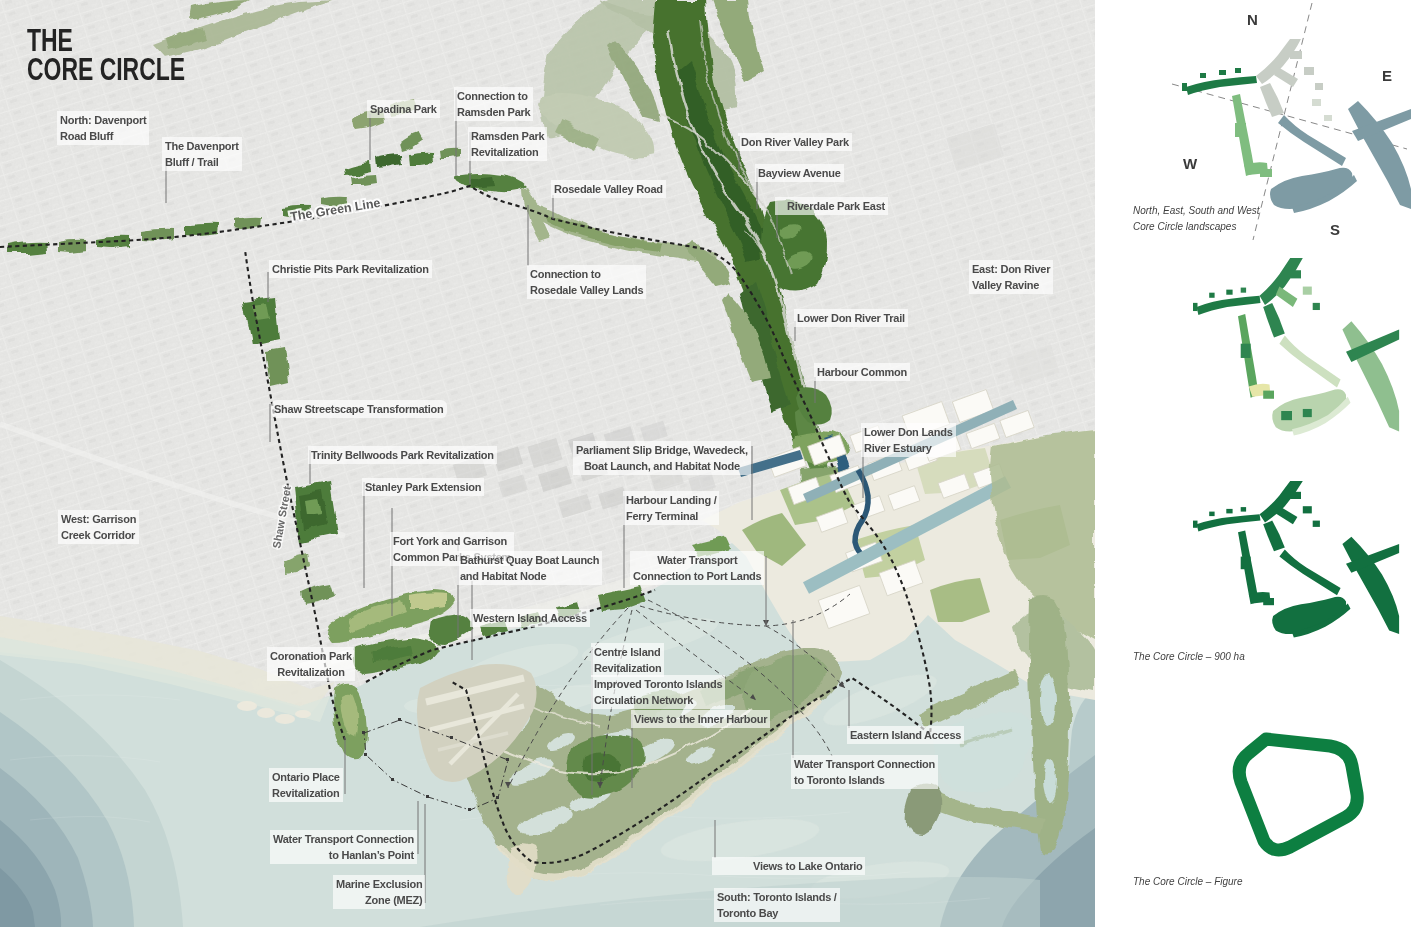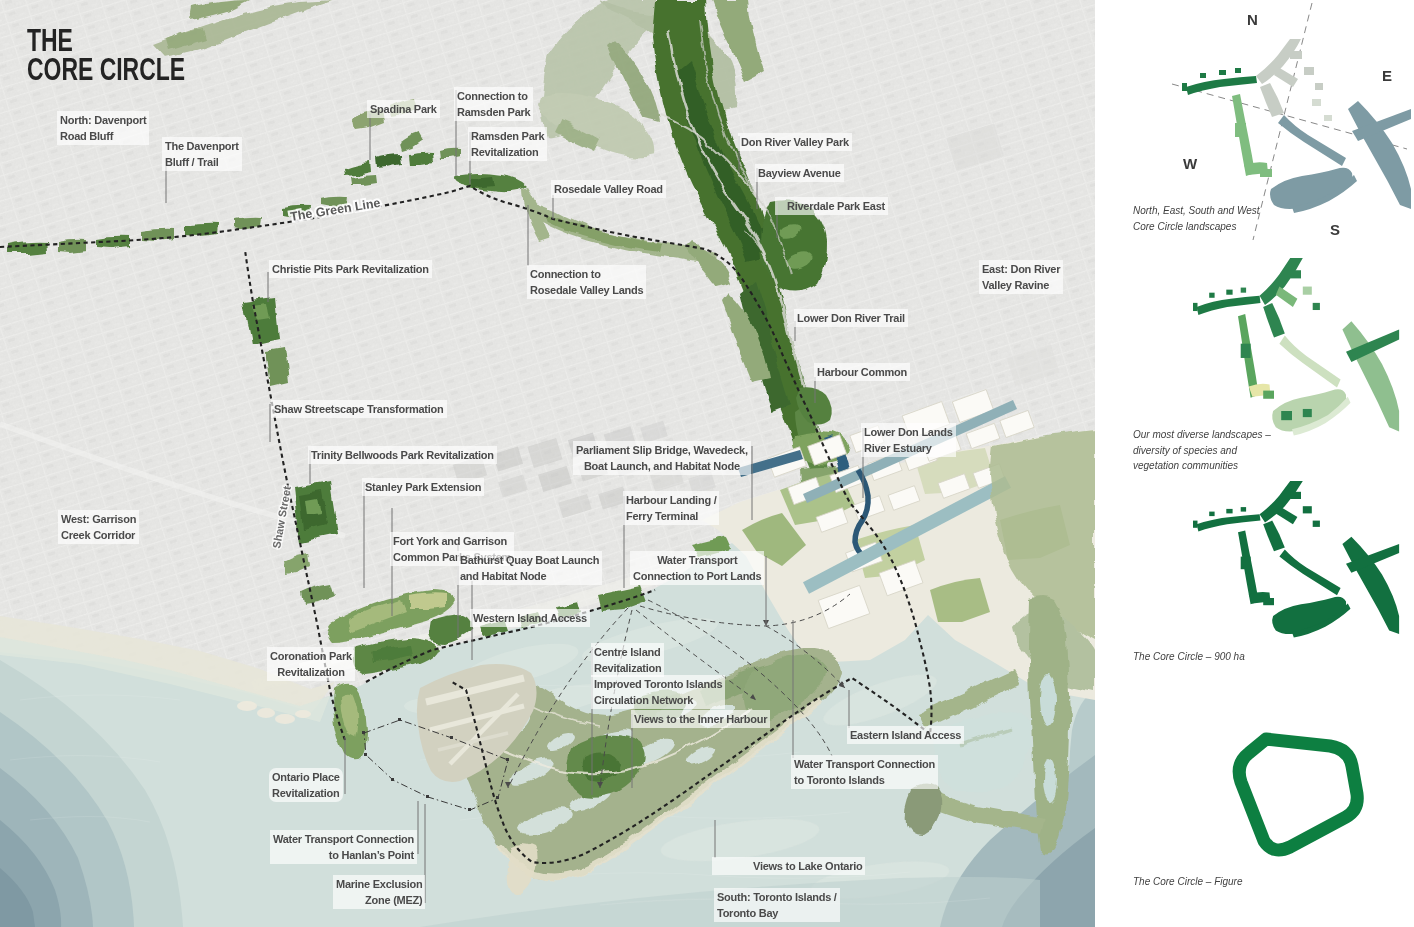--- a/index.html
+++ b/index.html
@@ -440,7 +440,7 @@
 
 <div class="lbl" style="left:775px;top:197px;padding-left:12px;">Riverdale Park East</div>
 
-<div class="lbl" style="left:969px;top:260px;margin-left:10px;">East: Don River<br>Valley Ravine</div>
+<div class="lbl" style="left:969px;top:260px;">East: Don River<br>Valley Ravine</div>
 
 <div class="lbl" style="left:794px;top:309px;">Lower Don River Trail</div>
 

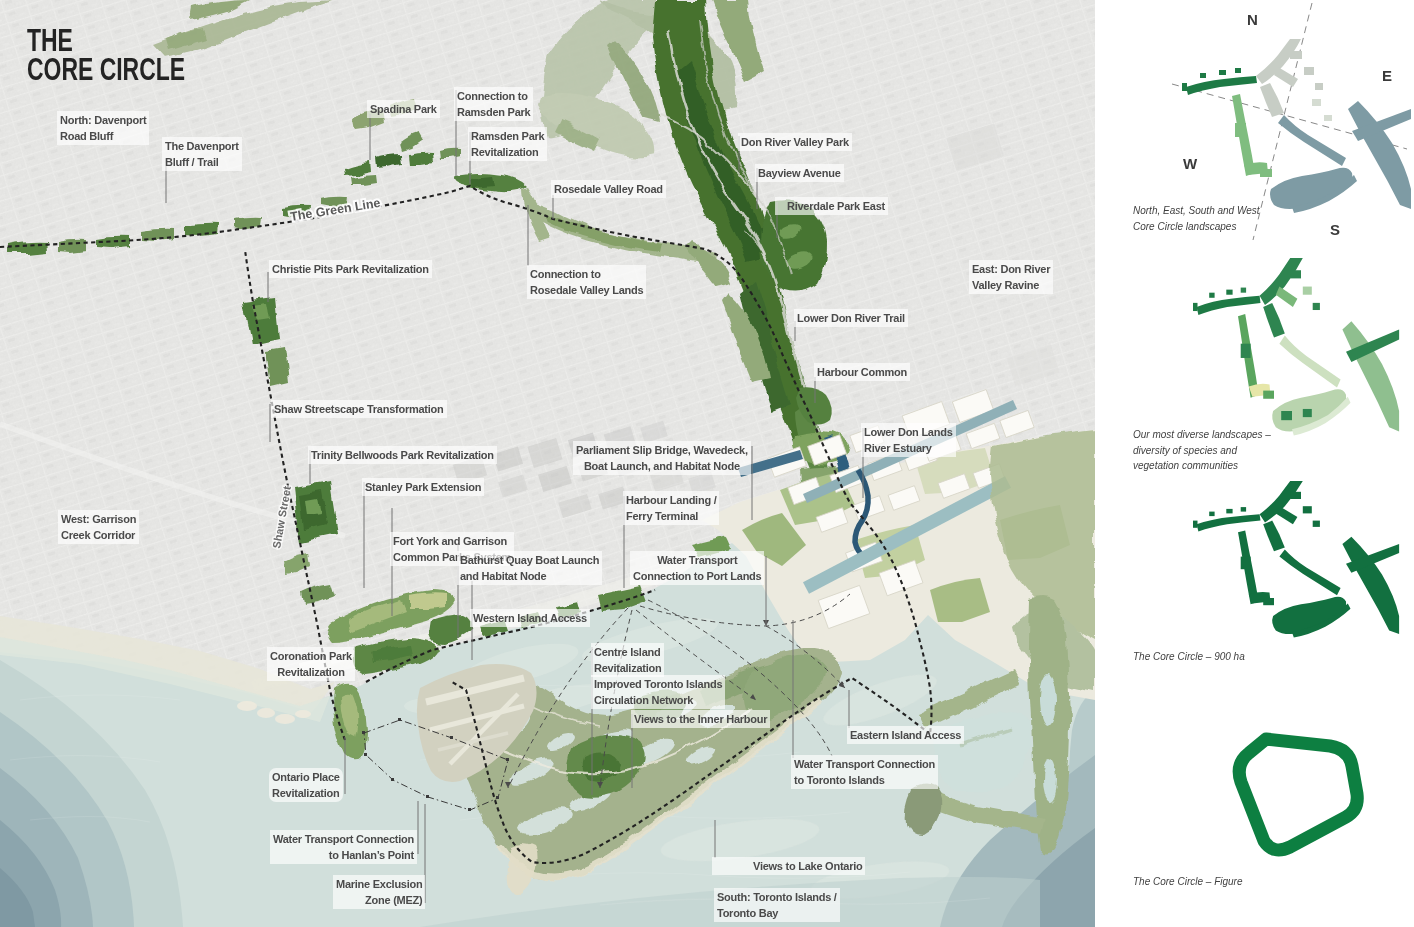--- a/index.html
+++ b/index.html
@@ -452,7 +452,7 @@
 
 <div class="lbl" style="left:527px;top:265px;">Connection to<br>Rosedale Valley Lands</div>
 
-<div class="lbl" style="left:271px;top:400px;">Shaw Streetscape Transformation</div>
+<div class="lbl" style="left:271px;top:400px;border-radius:6px;">Shaw Streetscape Transformation</div>
 
 <div class="lbl" style="left:308px;top:446px;">Trinity Bellwoods Park Revitalization</div>
 

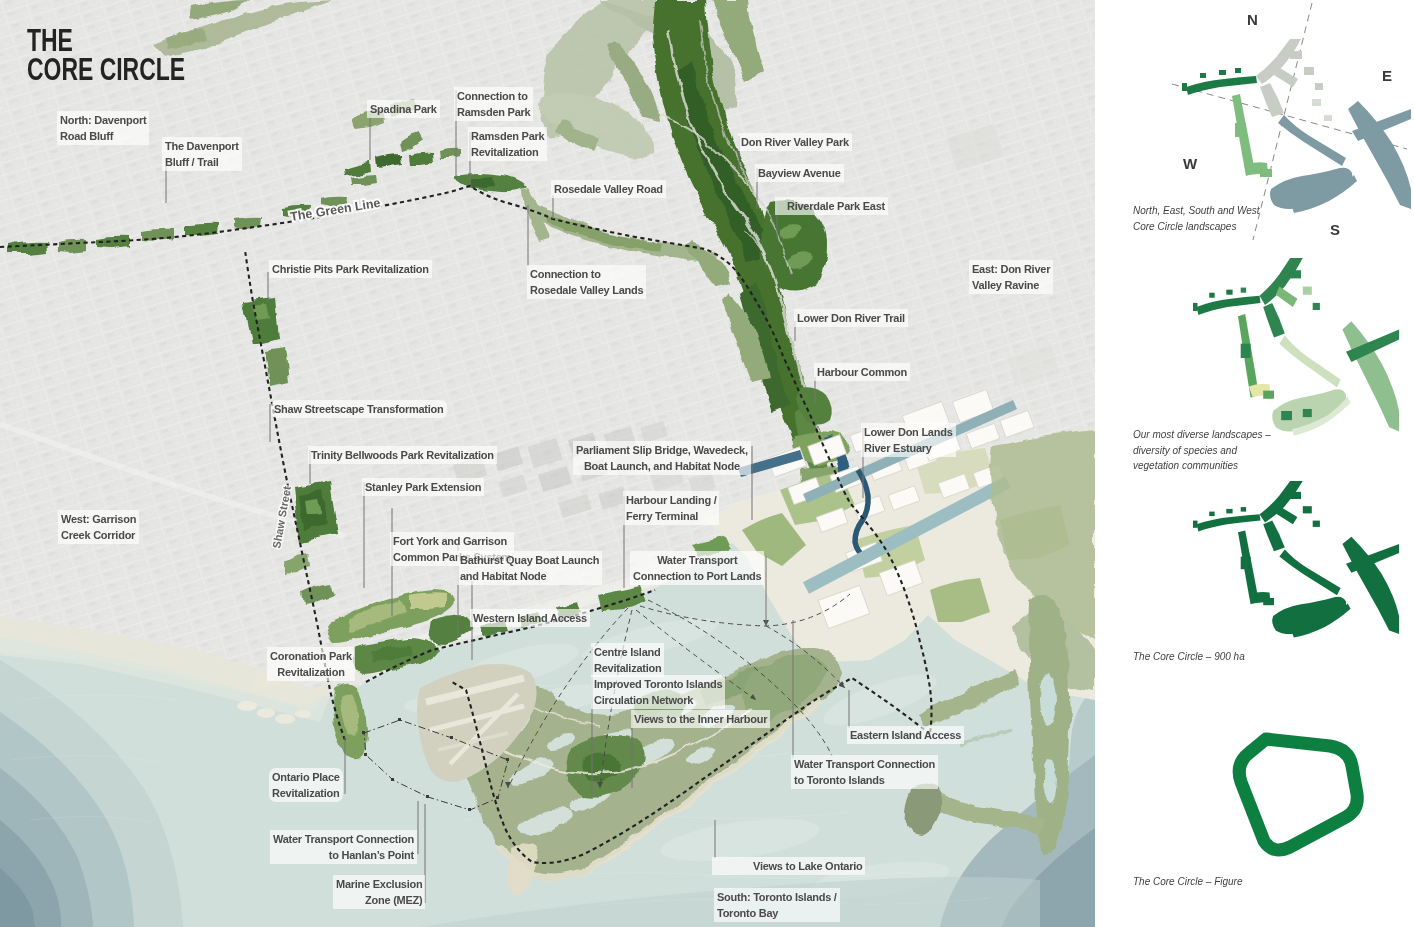--- a/index.html
+++ b/index.html
@@ -584,7 +584,6 @@
 
 <div class="cap" style="left:1133px;top:203px;">North, East, South and West<br>Core Circle landscapes</div>
 
-<div class="cap" style="left:1133px;top:427px;">Our most diverse landscapes –<br>diversity of species and<br>vegetation communities</div>
 
 <div class="cap" style="left:1133px;top:649px;">The Core Circle – 900 ha</div>
 

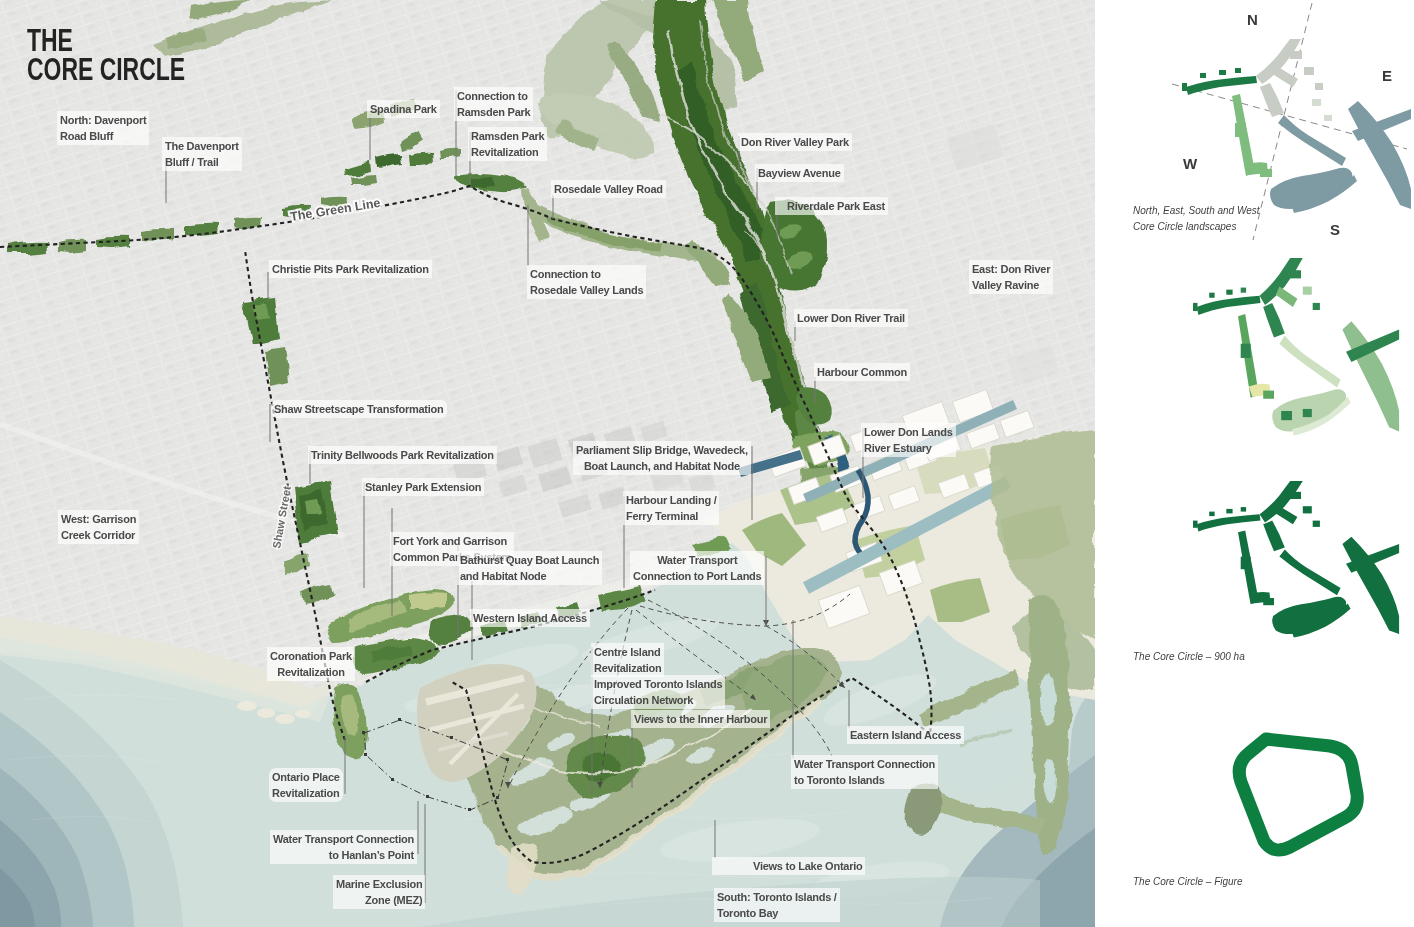--- a/index.html
+++ b/index.html
@@ -468,7 +468,7 @@
 
 <div class="lbl ctr" style="left:267px;top:647px;">Coronation Park<br>Revitalization</div>
 
-<div class="lbl" style="left:269px;top:768px;border-radius:7px;">Ontario Place<br>Revitalization</div>
+<div class="lbl" style="left:269px;top:768px;">Ontario Place<br>Revitalization</div>
 
 <div class="lbl ctr" style="left:573px;top:441px;">Parliament Slip Bridge, Wavedeck,<br>Boat Launch, and Habitat Node</div>
 

